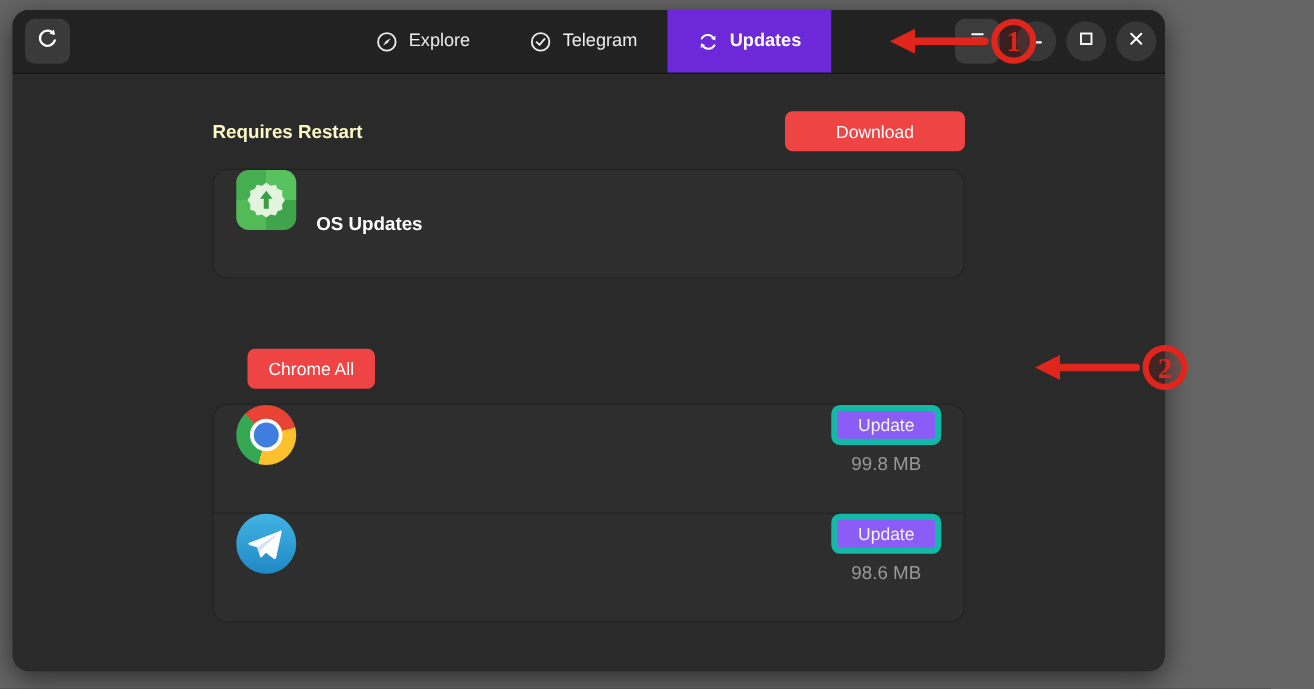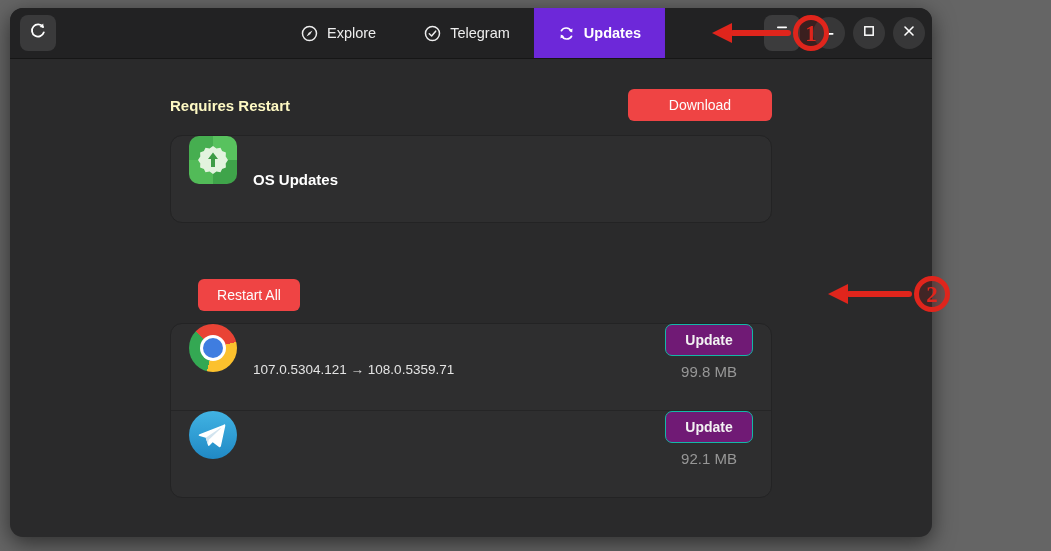--- a/index.html
+++ b/index.html
@@ -231,7 +231,7 @@
       </div>
 
       <div class="section-head second">
-        <button class="btn-green btn-update-all">Restart All</button>
+        <button class="btn-green btn-update-all">Chrome All</button>
       </div>
 
       <div class="card apps">

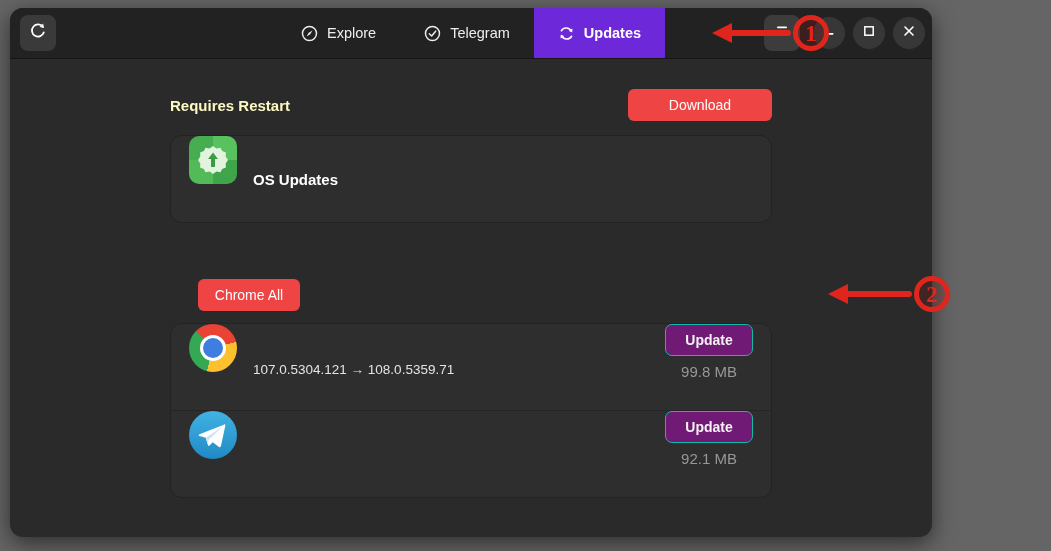--- a/index.html
+++ b/index.html
@@ -78,9 +78,9 @@
     margin-left:auto;display:flex;flex-direction:column;align-items:center;
   }
   .btn-update{
-    width:88px;height:32px;border-radius:7px;background:#701a75;
-    border:1px solid #14b8a6;color:#f2f2f2;font-size:14px;font-family:inherit;
-    display:flex;align-items:center;justify-content:center;font-weight:bold;
+    width:88px;height:32px;border-radius:7px;background:#8b5cf6;
+    border:5px solid #14b8a6;color:#f2f2f2;font-size:14px;font-family:inherit;
+    display:flex;align-items:center;justify-content:center;
   }
   .app-size{font-size:15px;color:#979797;margin-top:7px;}
   

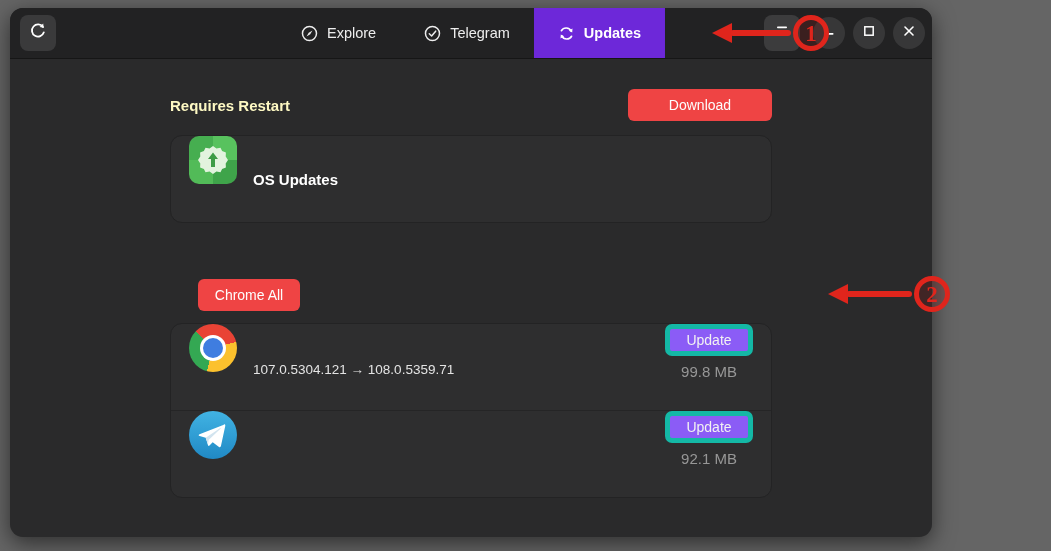--- a/index.html
+++ b/index.html
@@ -239,7 +239,6 @@
         <div class="app-row">
           <div class="app-icon chrome-icon"></div>
           <div class="app-text">
-            <div class="app-version">107.0.5304.121 → 108.0.5359.71</div>
           </div>
           <div class="row-right">
             <button class="btn-update">Update</button>

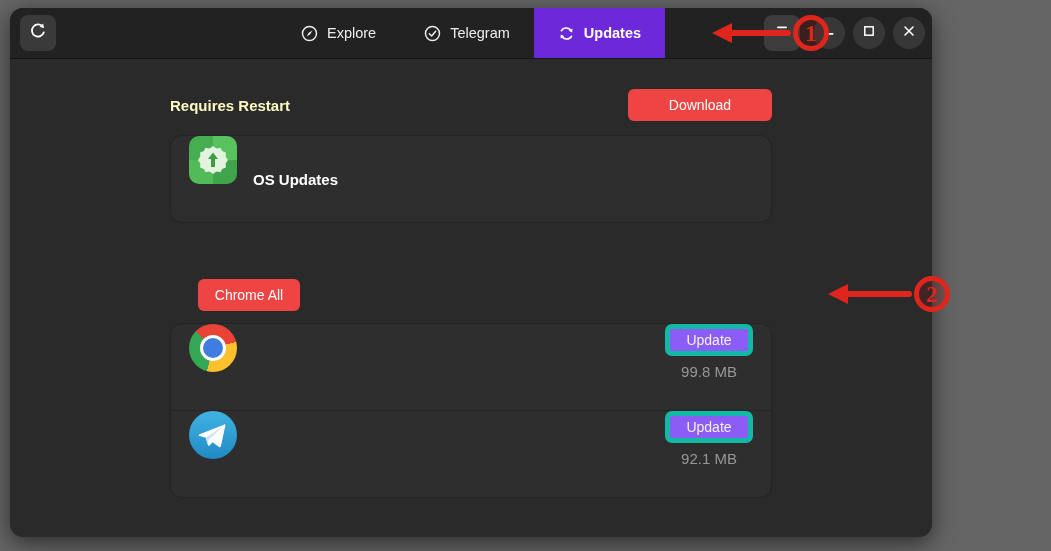--- a/index.html
+++ b/index.html
@@ -255,7 +255,7 @@
           </div>
           <div class="row-right">
             <button class="btn-update">Update</button>
-            <div class="app-size">92.1 MB</div>
+            <div class="app-size">98.6 MB</div>
           </div>
         </div>
 

